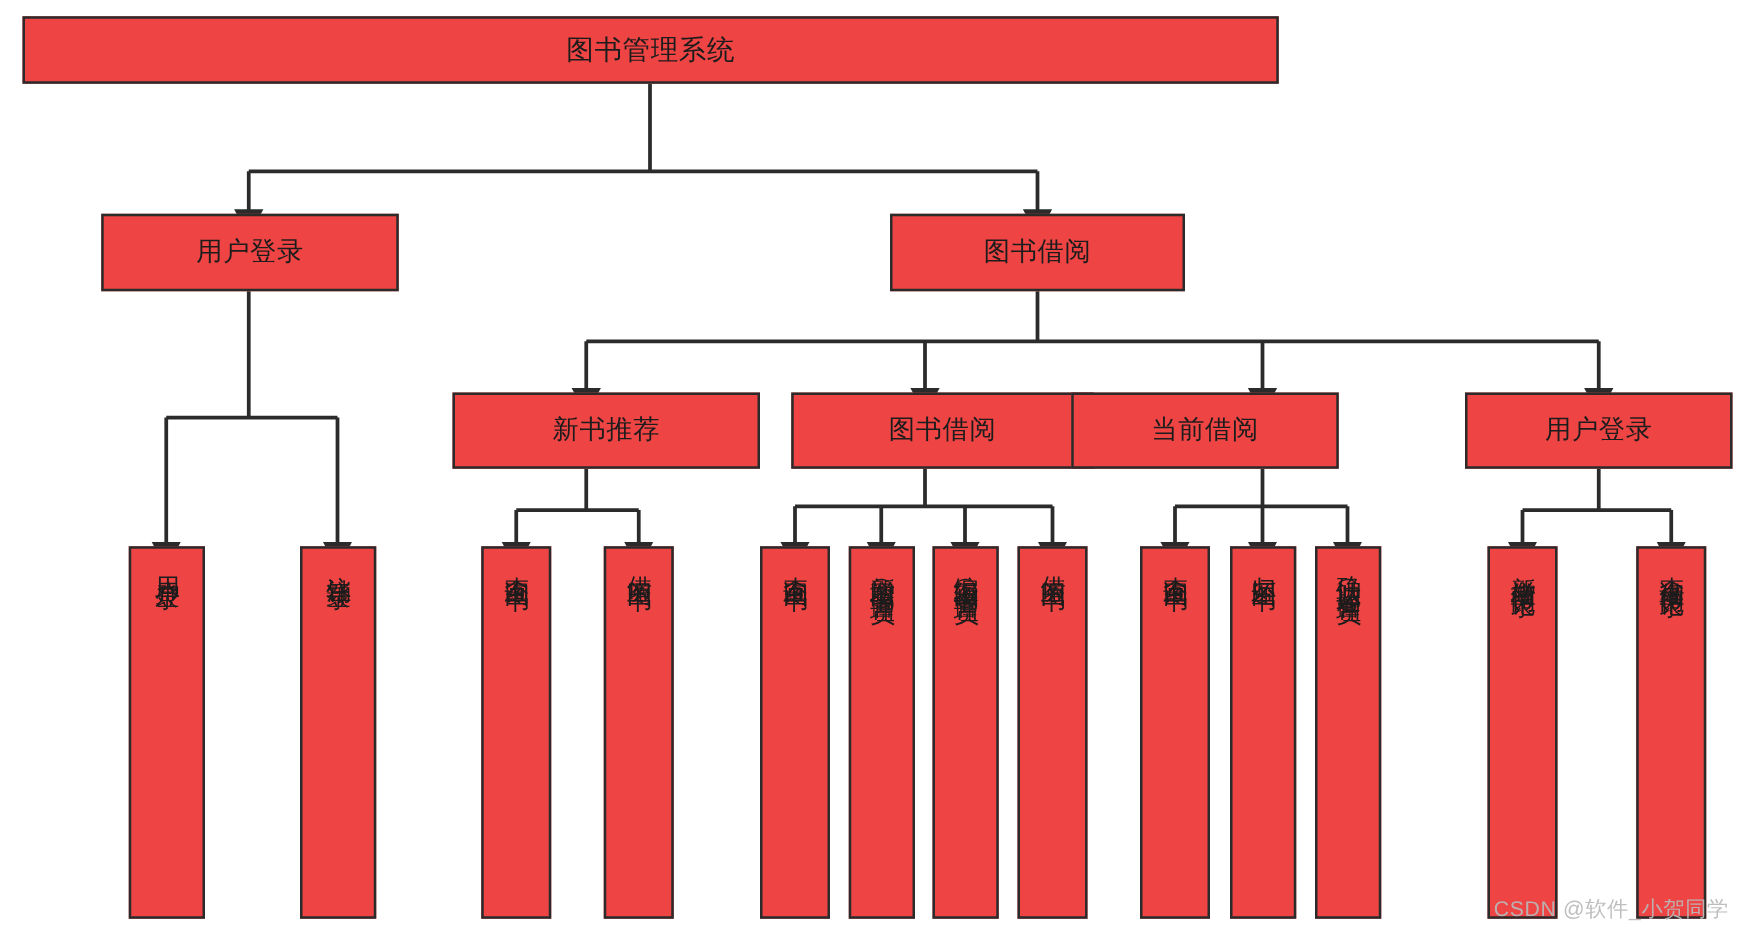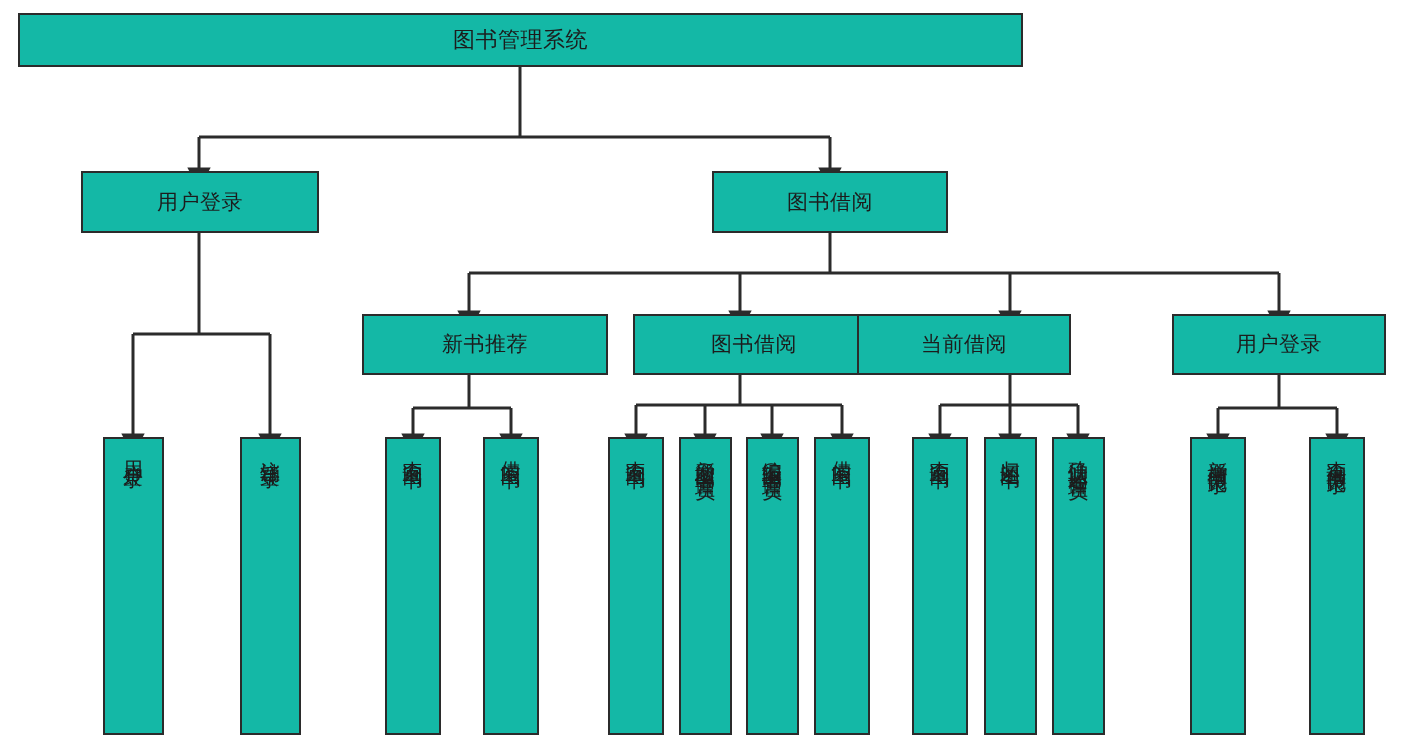--- a/index.html
+++ b/index.html
@@ -29,7 +29,7 @@
   .node {
     position: absolute;
     box-sizing: border-box;
-    background: #14b8a6;
+    background: #ef4444;
     border: 2px solid #2b2b2b;
     display: flex;
     align-items: center;

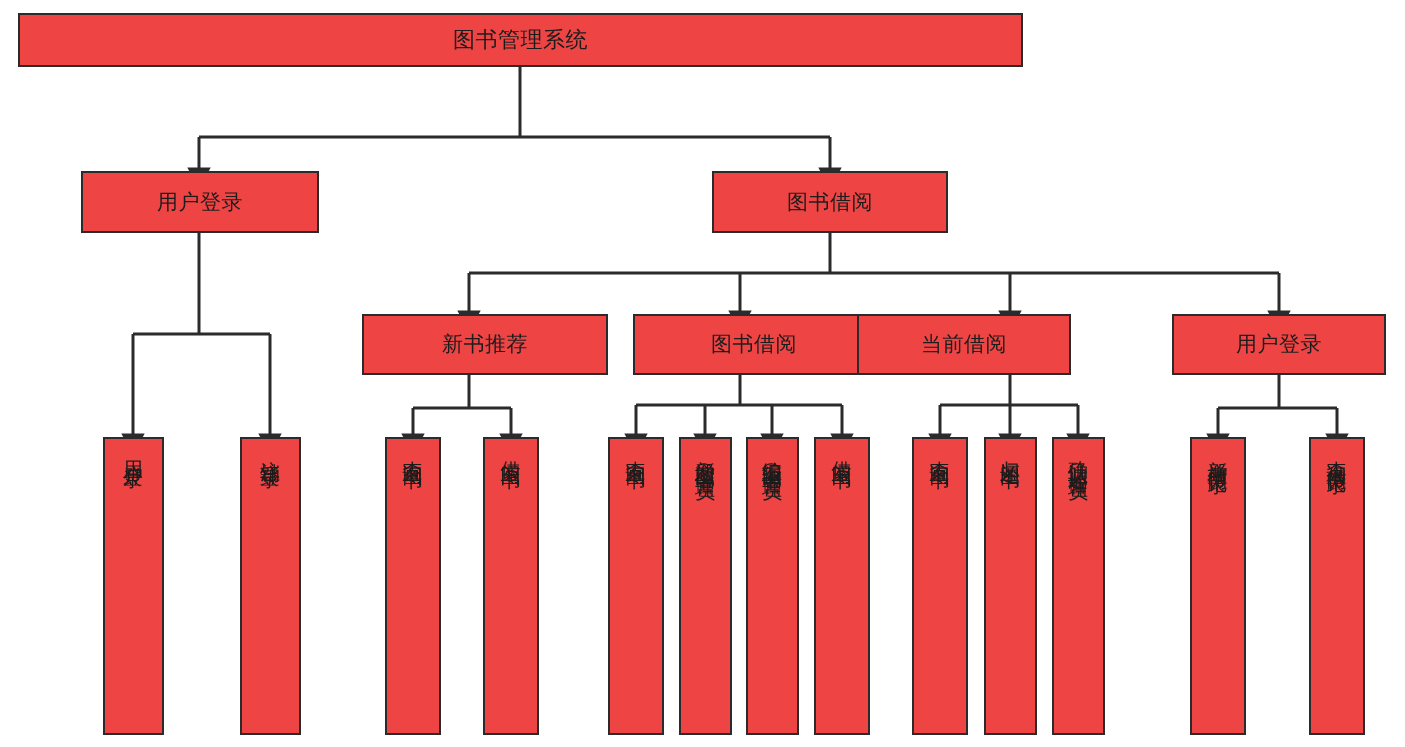--- a/index.html
+++ b/index.html
@@ -182,6 +182,7 @@
       </div>
     </div>
 
+  <div id="watermark" style="left: 1195px; top: 716px;">CSDN @软件_小贺同学</div>
 
 </div>
 

